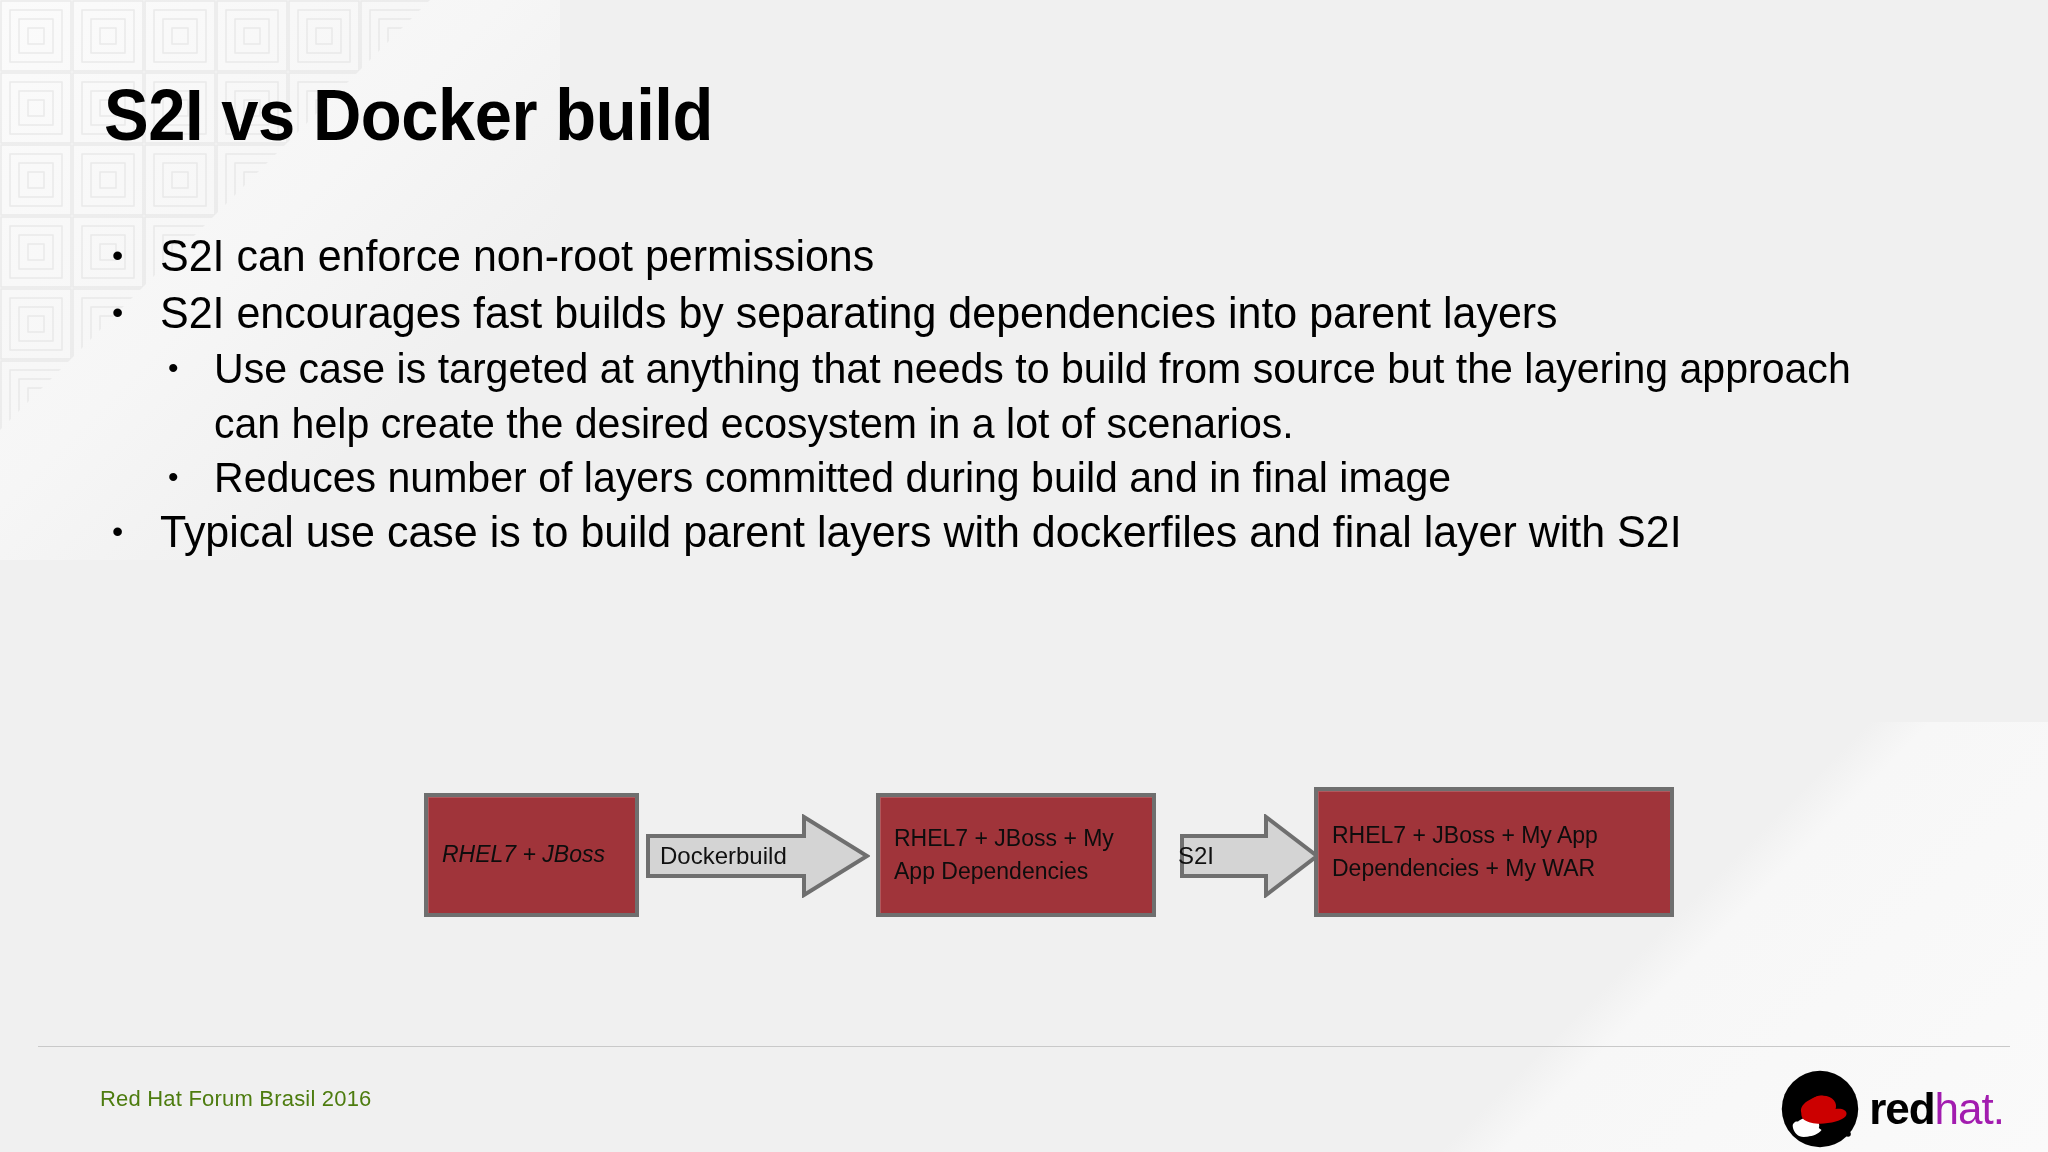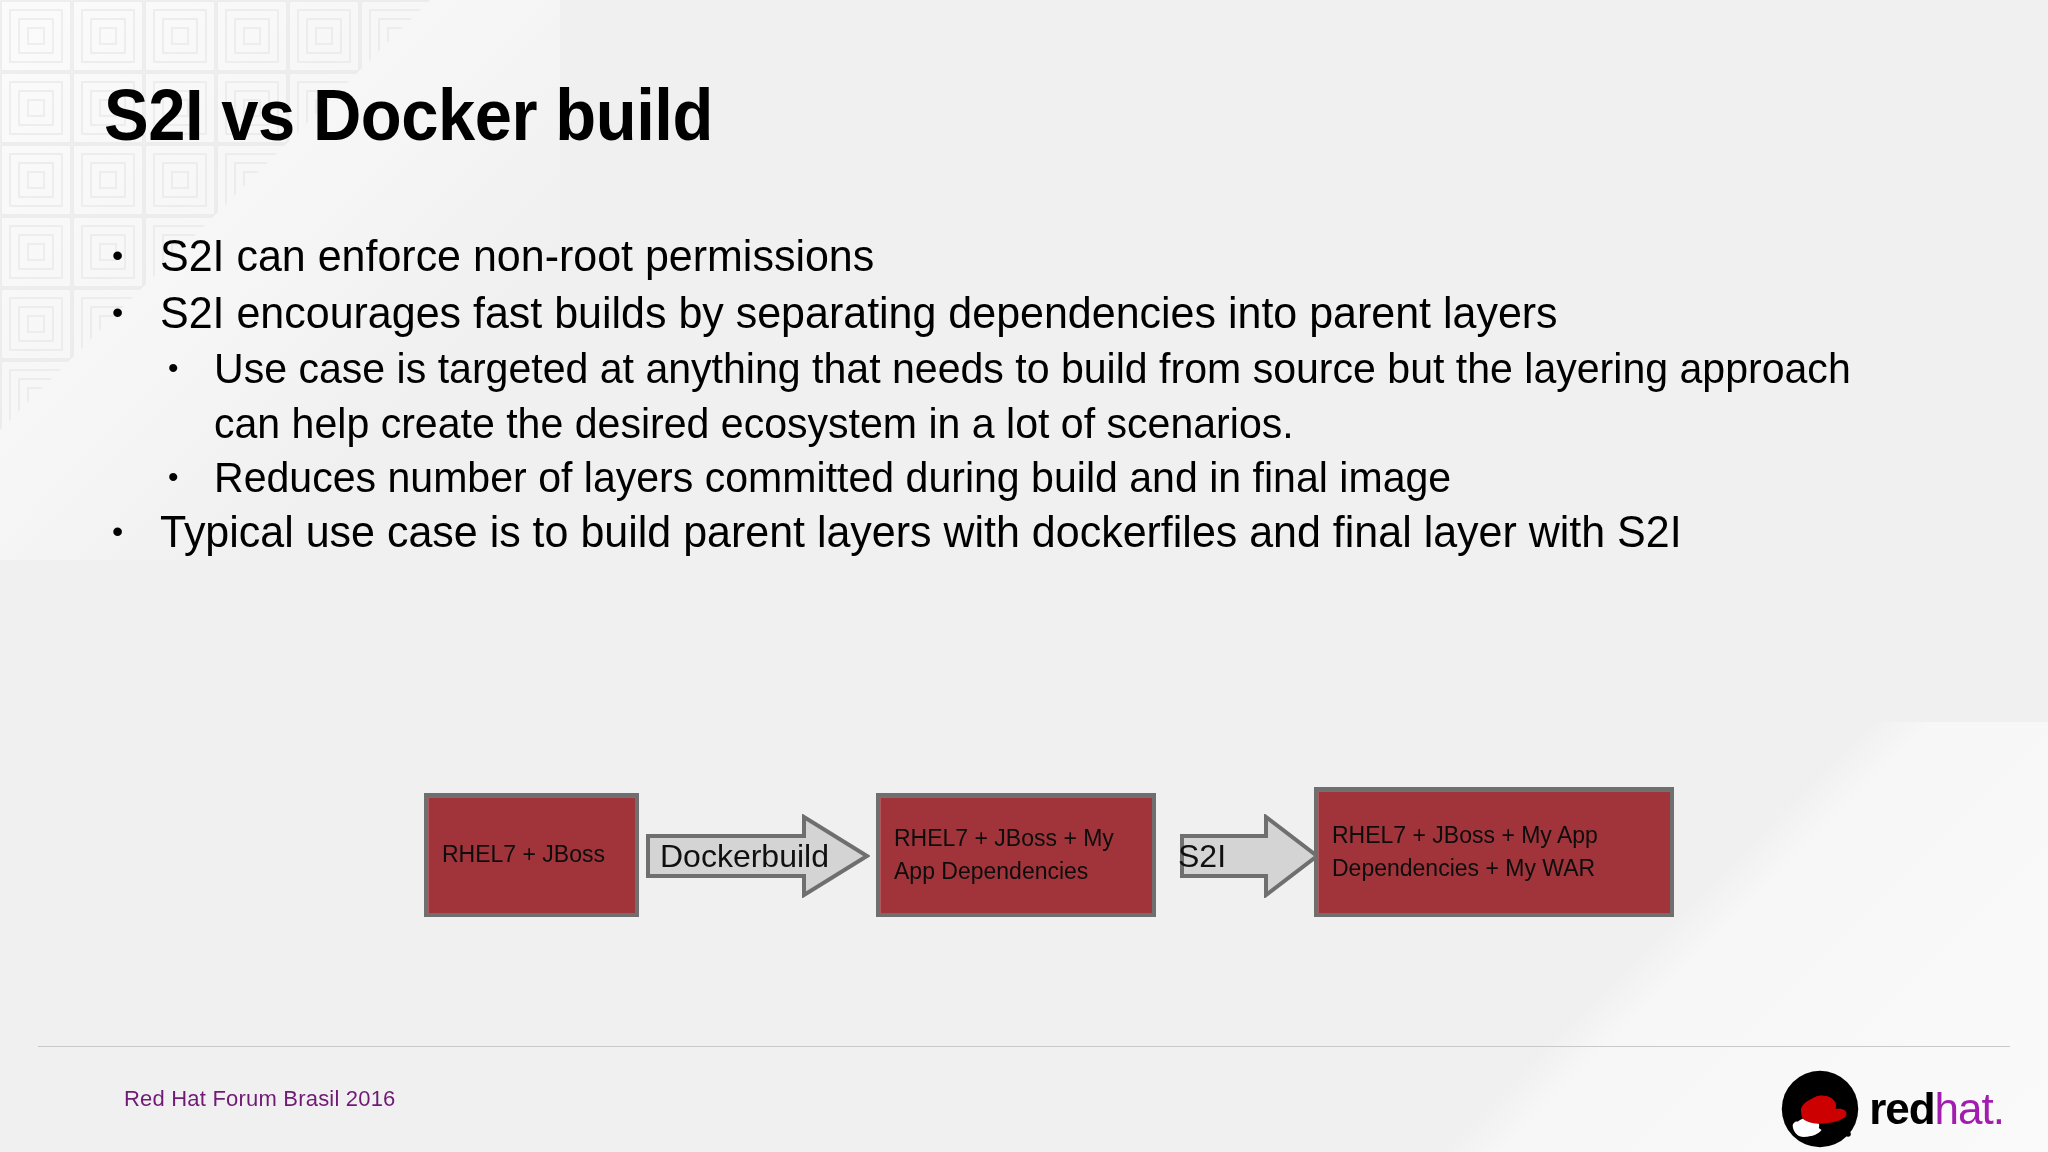--- a/index.html
+++ b/index.html
@@ -129,7 +129,7 @@
   }
   .dbox.centered .inner { text-align: left; }
 
-  .box1 { left: 0px;   top: 6px;  width: 215px; height: 124px; }
+  .box1 { left: 0px;   top: 6px;  width: 215px; height: 124px; font-style: italic; }
   .box2 { left: 452px; top: 6px;  width: 280px; height: 124px; }
   .box3 { left: 890px; top: 0px;  width: 360px; height: 130px; }
 

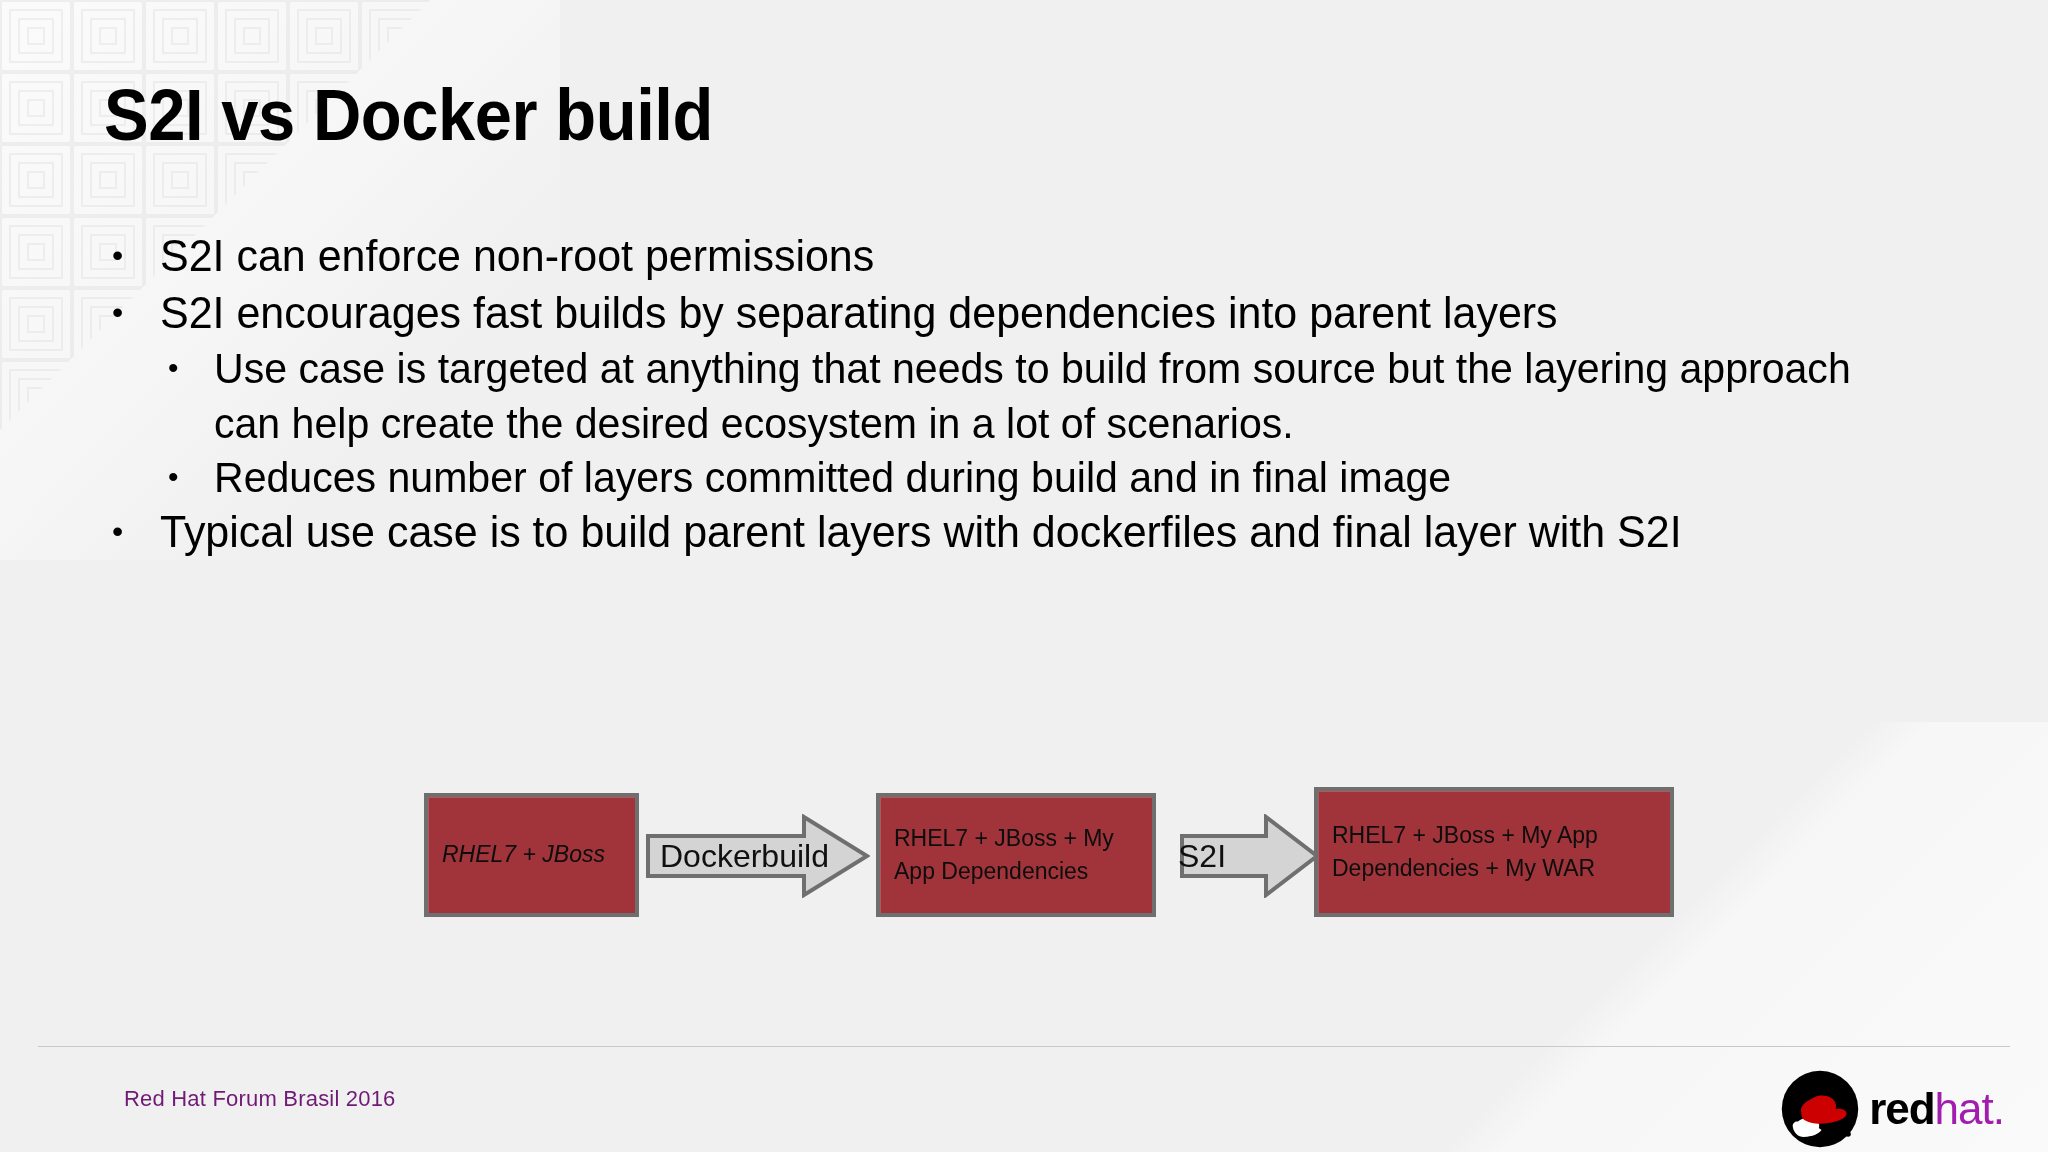--- a/index.html
+++ b/index.html
@@ -144,7 +144,7 @@
     left: 14px;
     top: 50%;
     transform: translateY(-50%);
-    font-size: 32px;
+    font-size: 24px;
     color: #101010;
     white-space: nowrap;
   }

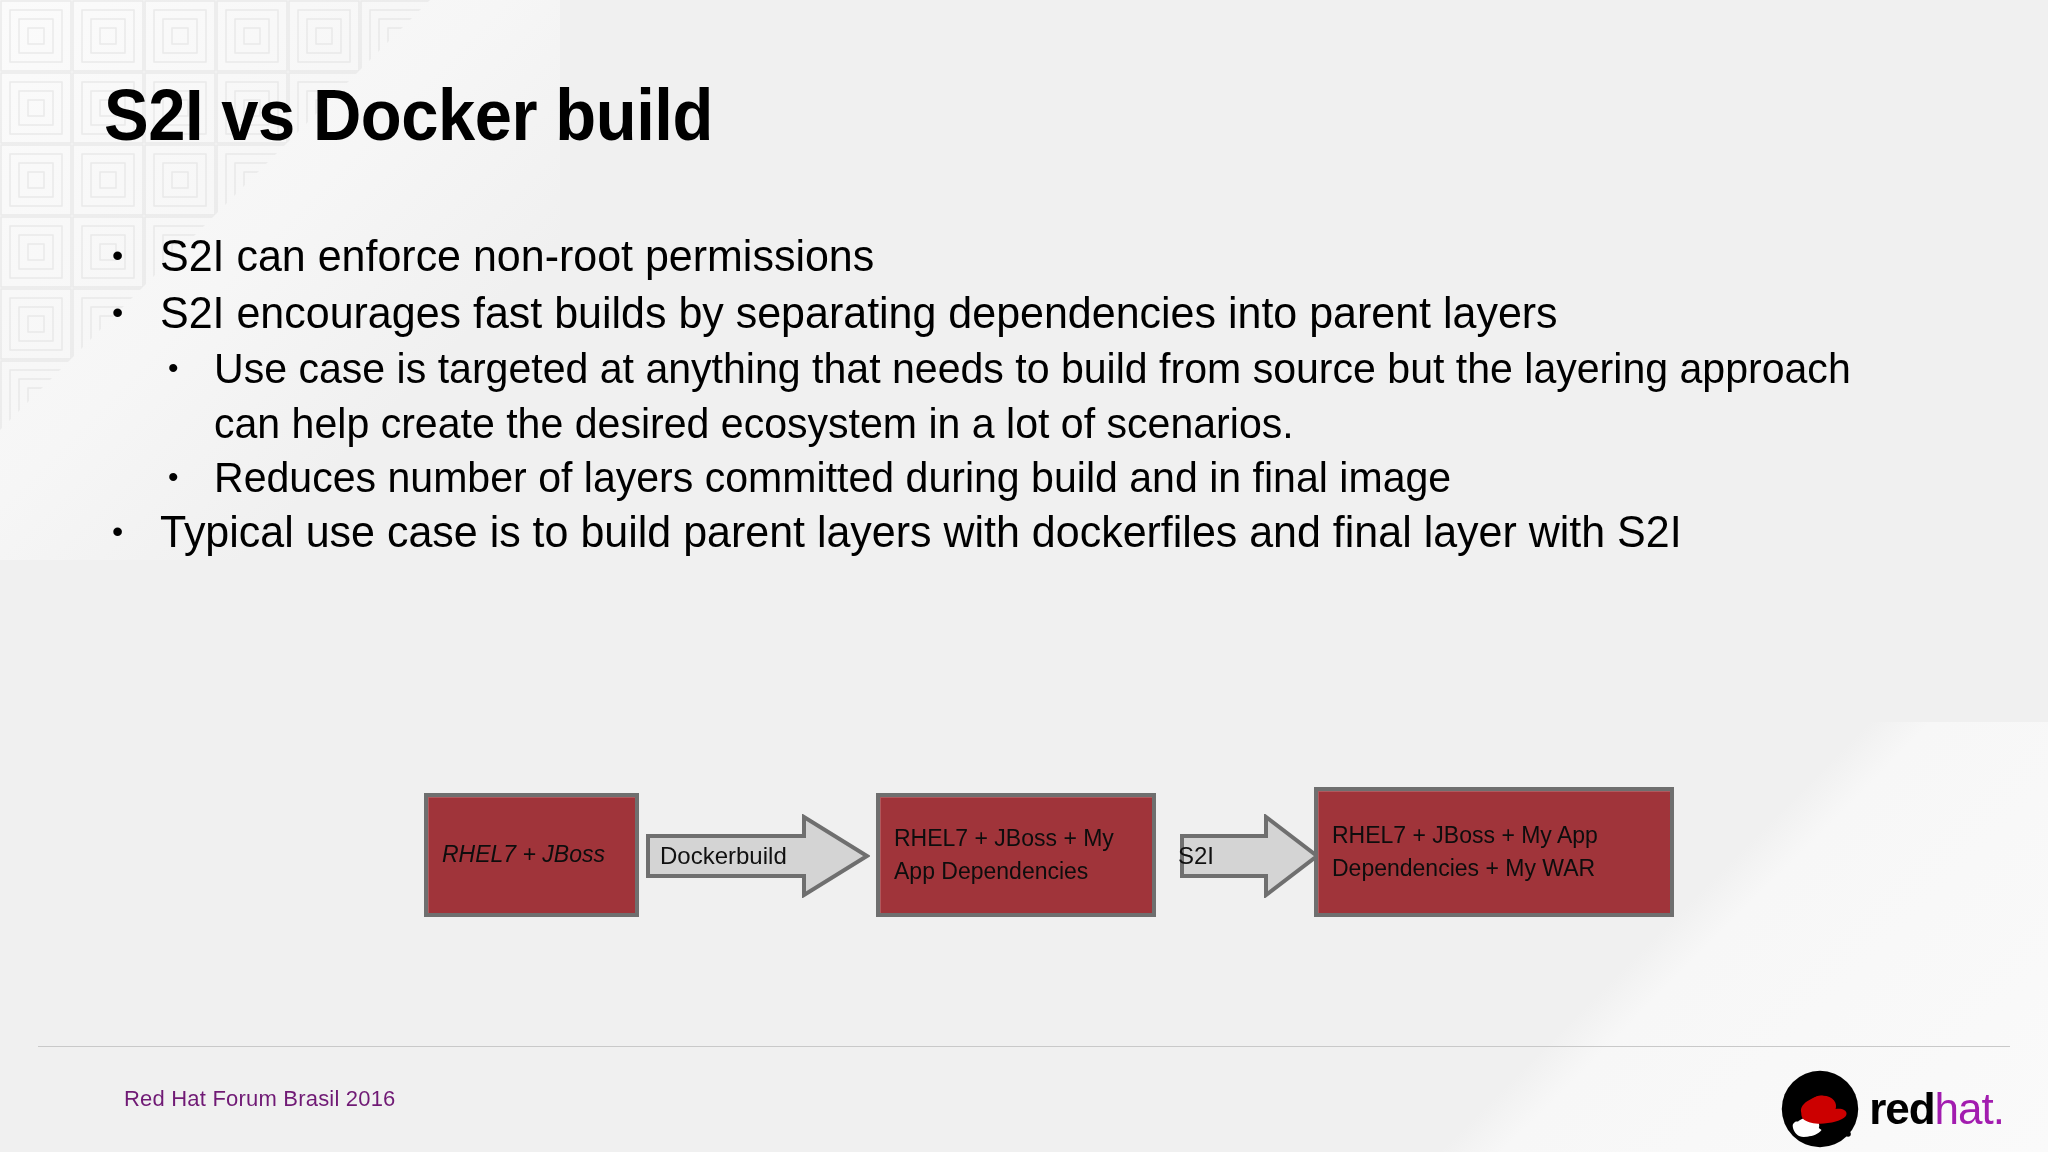--- a/index.html
+++ b/index.html
@@ -162,10 +162,10 @@
   }
   .footer-text {
     position: absolute;
-    left: 124px;
+    left: 100px;
     top: 1086px;
     font-size: 22px;
-    color: #701a75;
+    color: #4d7c0f;
     letter-spacing: 0.2px;
   }
 

